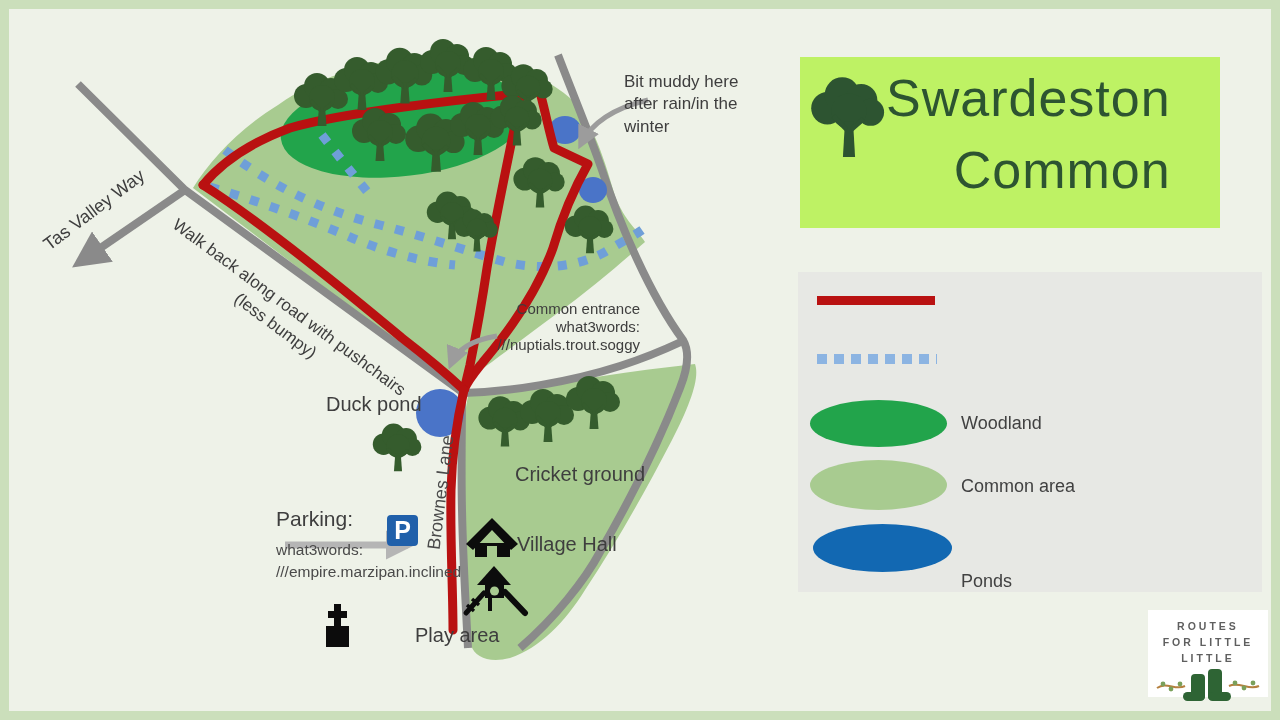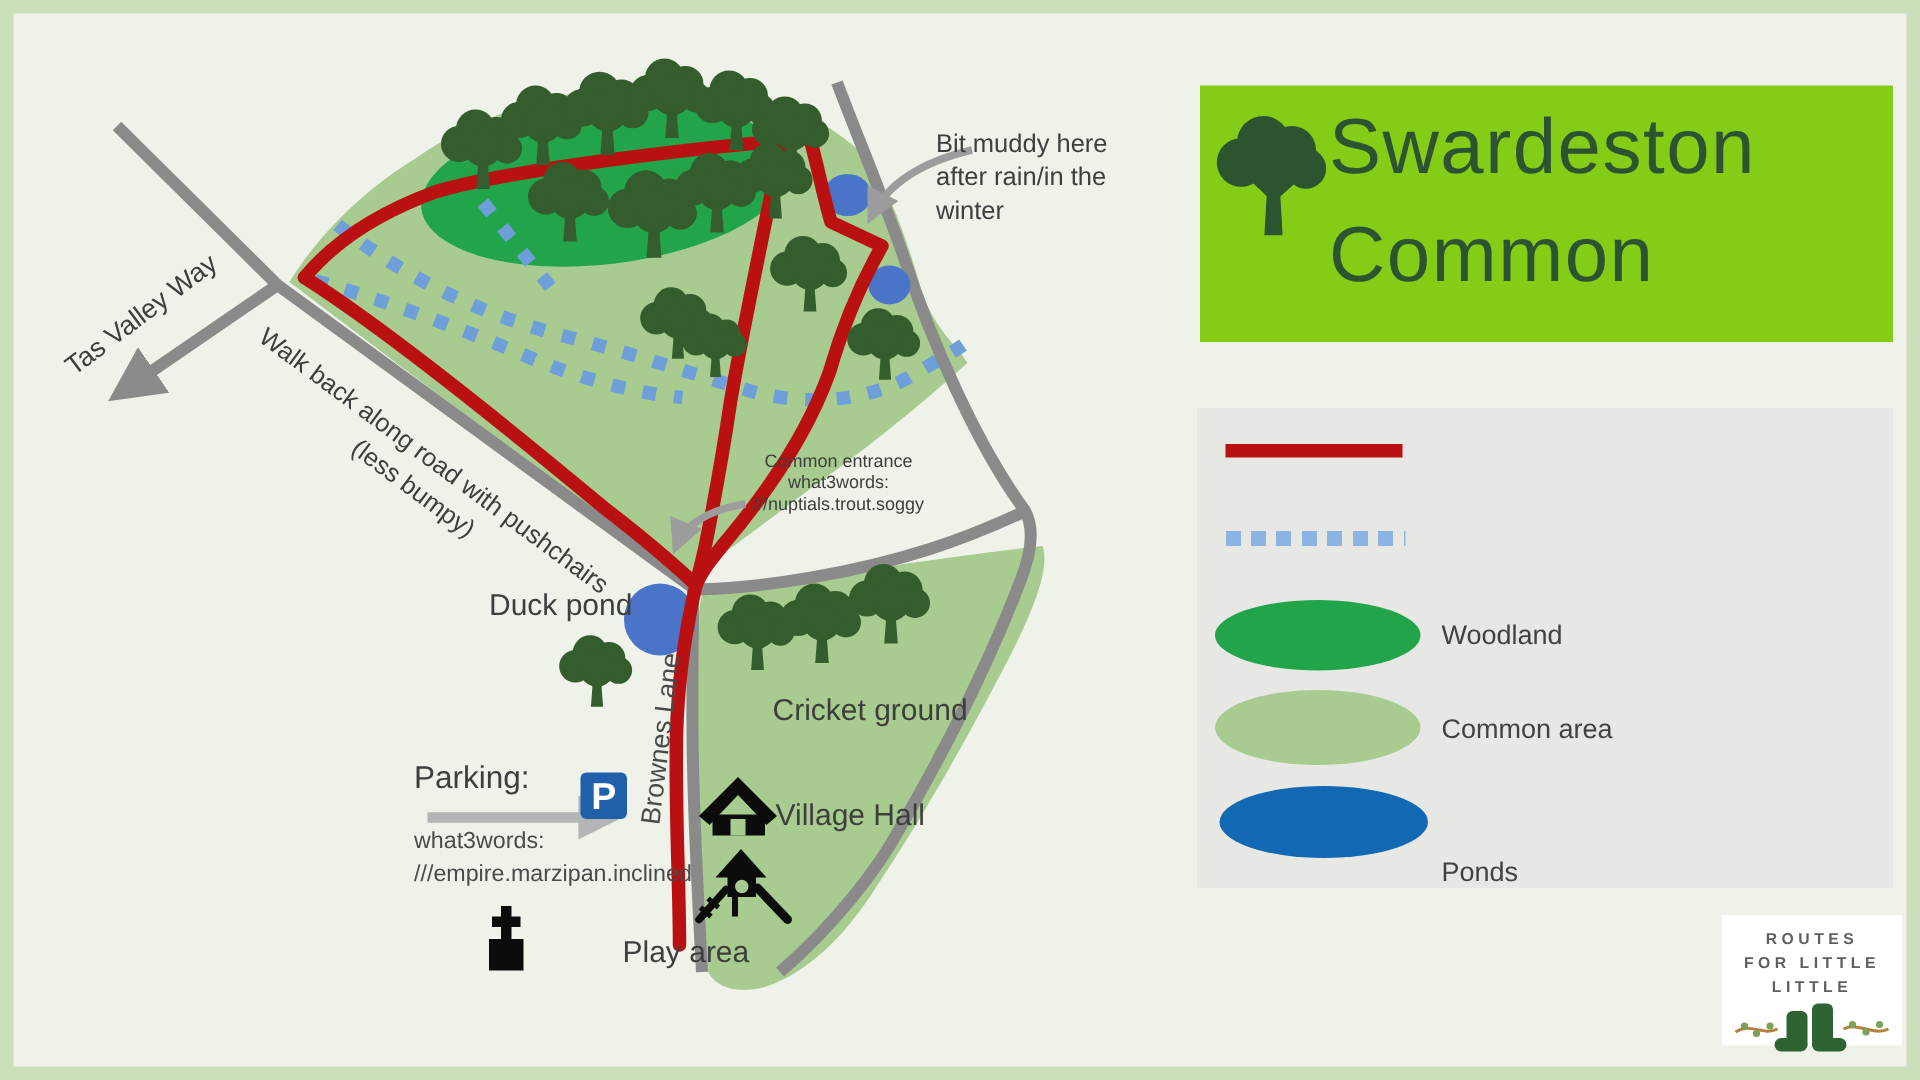--- a/index.html
+++ b/index.html
@@ -10,7 +10,7 @@
   .lbl{position:absolute;color:#3e3e3e;z-index:5;}
   .blk{display:block;white-space:nowrap;}
   
-  .muddy{left:624px;top:85px;width:128px;font-size:17px;line-height:1.32;}
+  .muddy{left:624px;top:71px;width:128px;font-size:17px;line-height:1.32;}
   .tas{left:46px;top:236px;width:150px;font-size:18px;transform:rotate(-37deg);transform-origin:0 50%;white-space:nowrap;}
   .walkback{left:170px;top:206px;width:312px;font-size:17px;line-height:1.35;transform:rotate(36.5deg);transform-origin:0 0;text-align:center;}
   .entrance{left:478px;top:300px;width:162px;font-size:12px;line-height:1.2;text-align:center;}

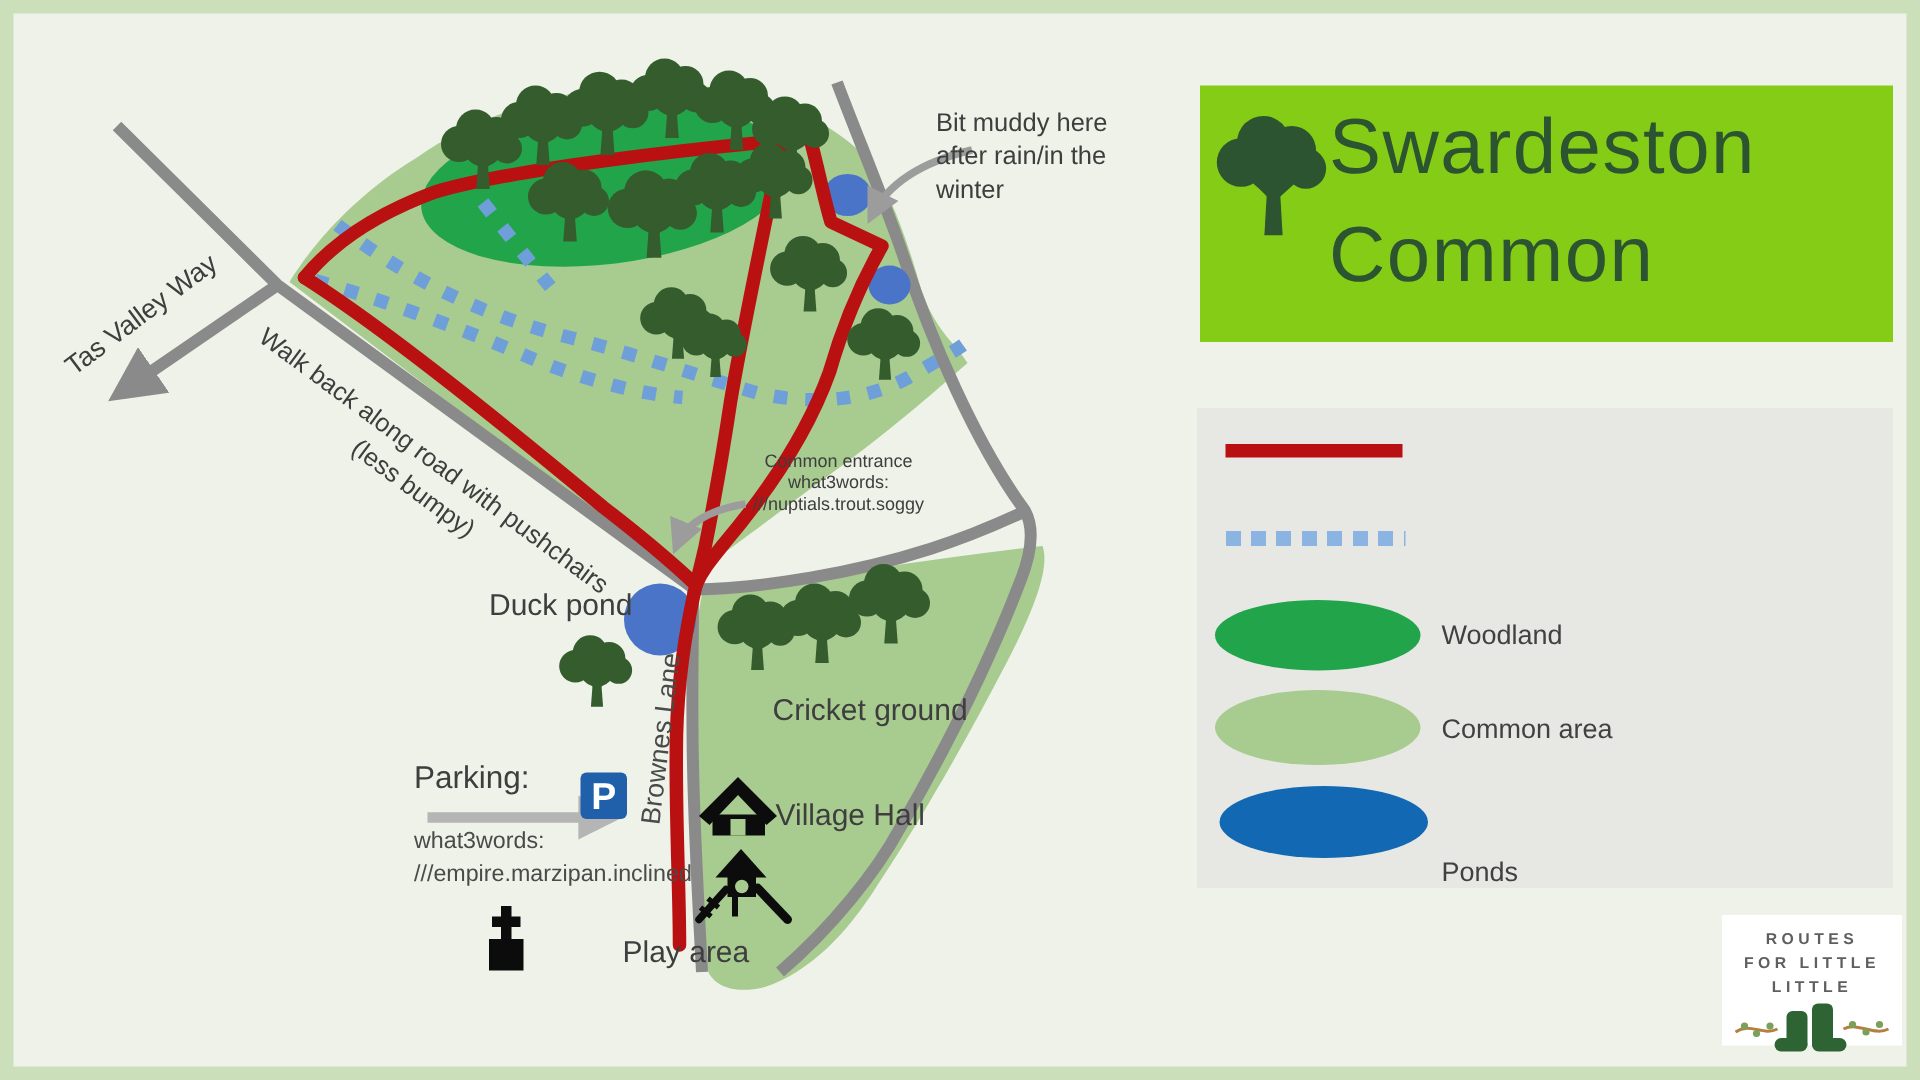--- a/index.html
+++ b/index.html
@@ -23,7 +23,7 @@
   .parking .head{font-size:21px;margin-bottom:19px;}
   .parking .small{font-size:15.5px;line-height:1.42;color:#4a4a4a;white-space:nowrap;}
   
-  .title-box{position:absolute;left:800px;top:57px;width:462px;height:171px;background:#84cc16;z-index:10;}
+  .title-box{position:absolute;left:800px;top:57px;width:420px;height:171px;background:#bef264;z-index:10;text-align:right;}
   .title-text{position:absolute;left:86px;top:6px;font-size:52px;line-height:1.38;color:#2d5431;letter-spacing:1px;}
   .title-tree{position:absolute;left:8px;top:12px;}
   

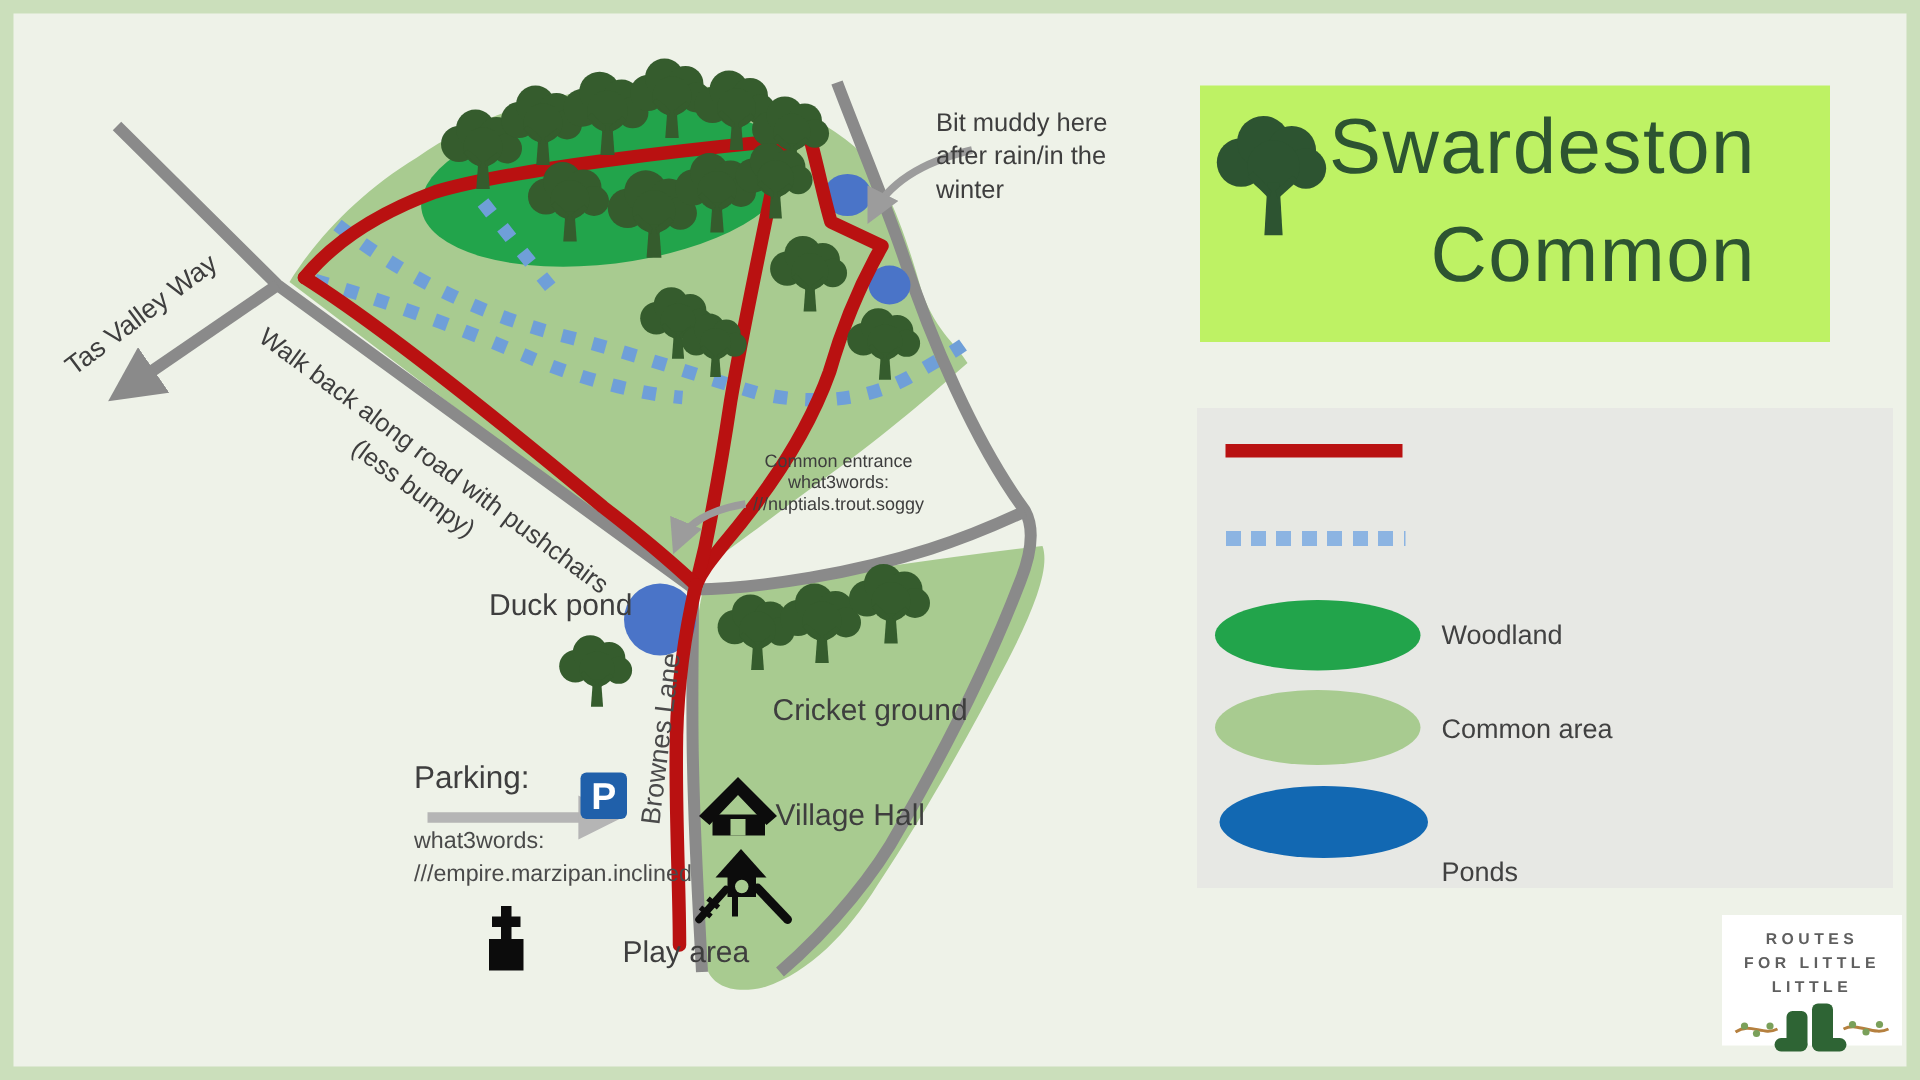--- a/index.html
+++ b/index.html
@@ -13,7 +13,7 @@
   .muddy{left:624px;top:71px;width:128px;font-size:17px;line-height:1.32;}
   .tas{left:46px;top:236px;width:150px;font-size:18px;transform:rotate(-37deg);transform-origin:0 50%;white-space:nowrap;}
   .walkback{left:170px;top:206px;width:312px;font-size:17px;line-height:1.35;transform:rotate(36.5deg);transform-origin:0 0;text-align:center;}
-  .entrance{left:478px;top:300px;width:162px;font-size:12px;line-height:1.2;text-align:center;}
+  .entrance{left:478px;top:300px;width:162px;font-size:15px;line-height:1.2;text-align:right;}
   .duckpond{left:326px;top:393px;font-size:20px;}
   .brownes{left:365px;top:482px;width:152px;font-size:18px;text-align:center;transform:rotate(-83deg);color:#4a4a4a;}
   .cricket{left:483px;top:463px;font-size:20px;margin-left:32px;}

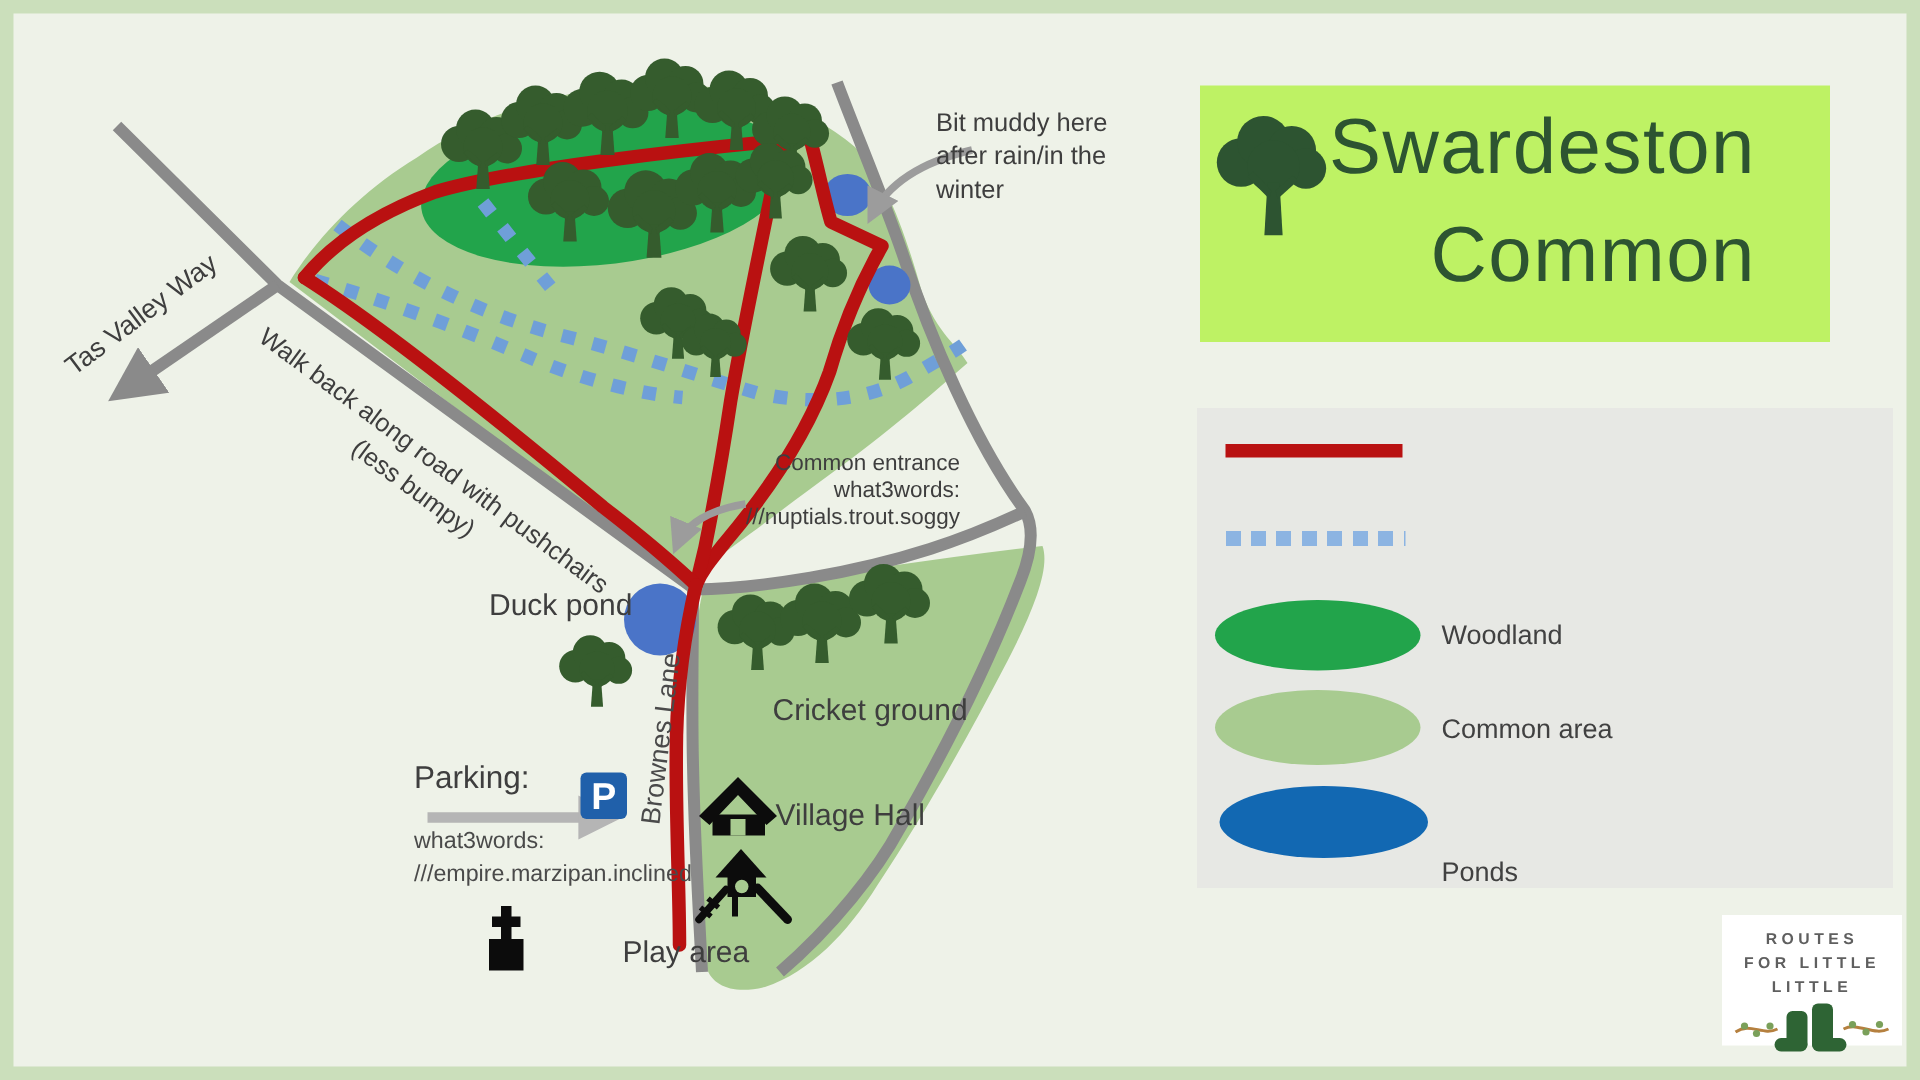--- a/index.html
+++ b/index.html
@@ -20,7 +20,7 @@
   .villagehall{left:517px;top:533px;font-size:20px;}
   .playarea{left:415px;top:624px;font-size:20px;}
   .parking{left:276px;top:507px;width:180px;}
-  .parking .head{font-size:21px;margin-bottom:19px;}
+  .parking .head{font-size:21px;margin-bottom:8px;}
   .parking .small{font-size:15.5px;line-height:1.42;color:#4a4a4a;white-space:nowrap;}
   
   .title-box{position:absolute;left:800px;top:57px;width:420px;height:171px;background:#bef264;z-index:10;text-align:right;}

